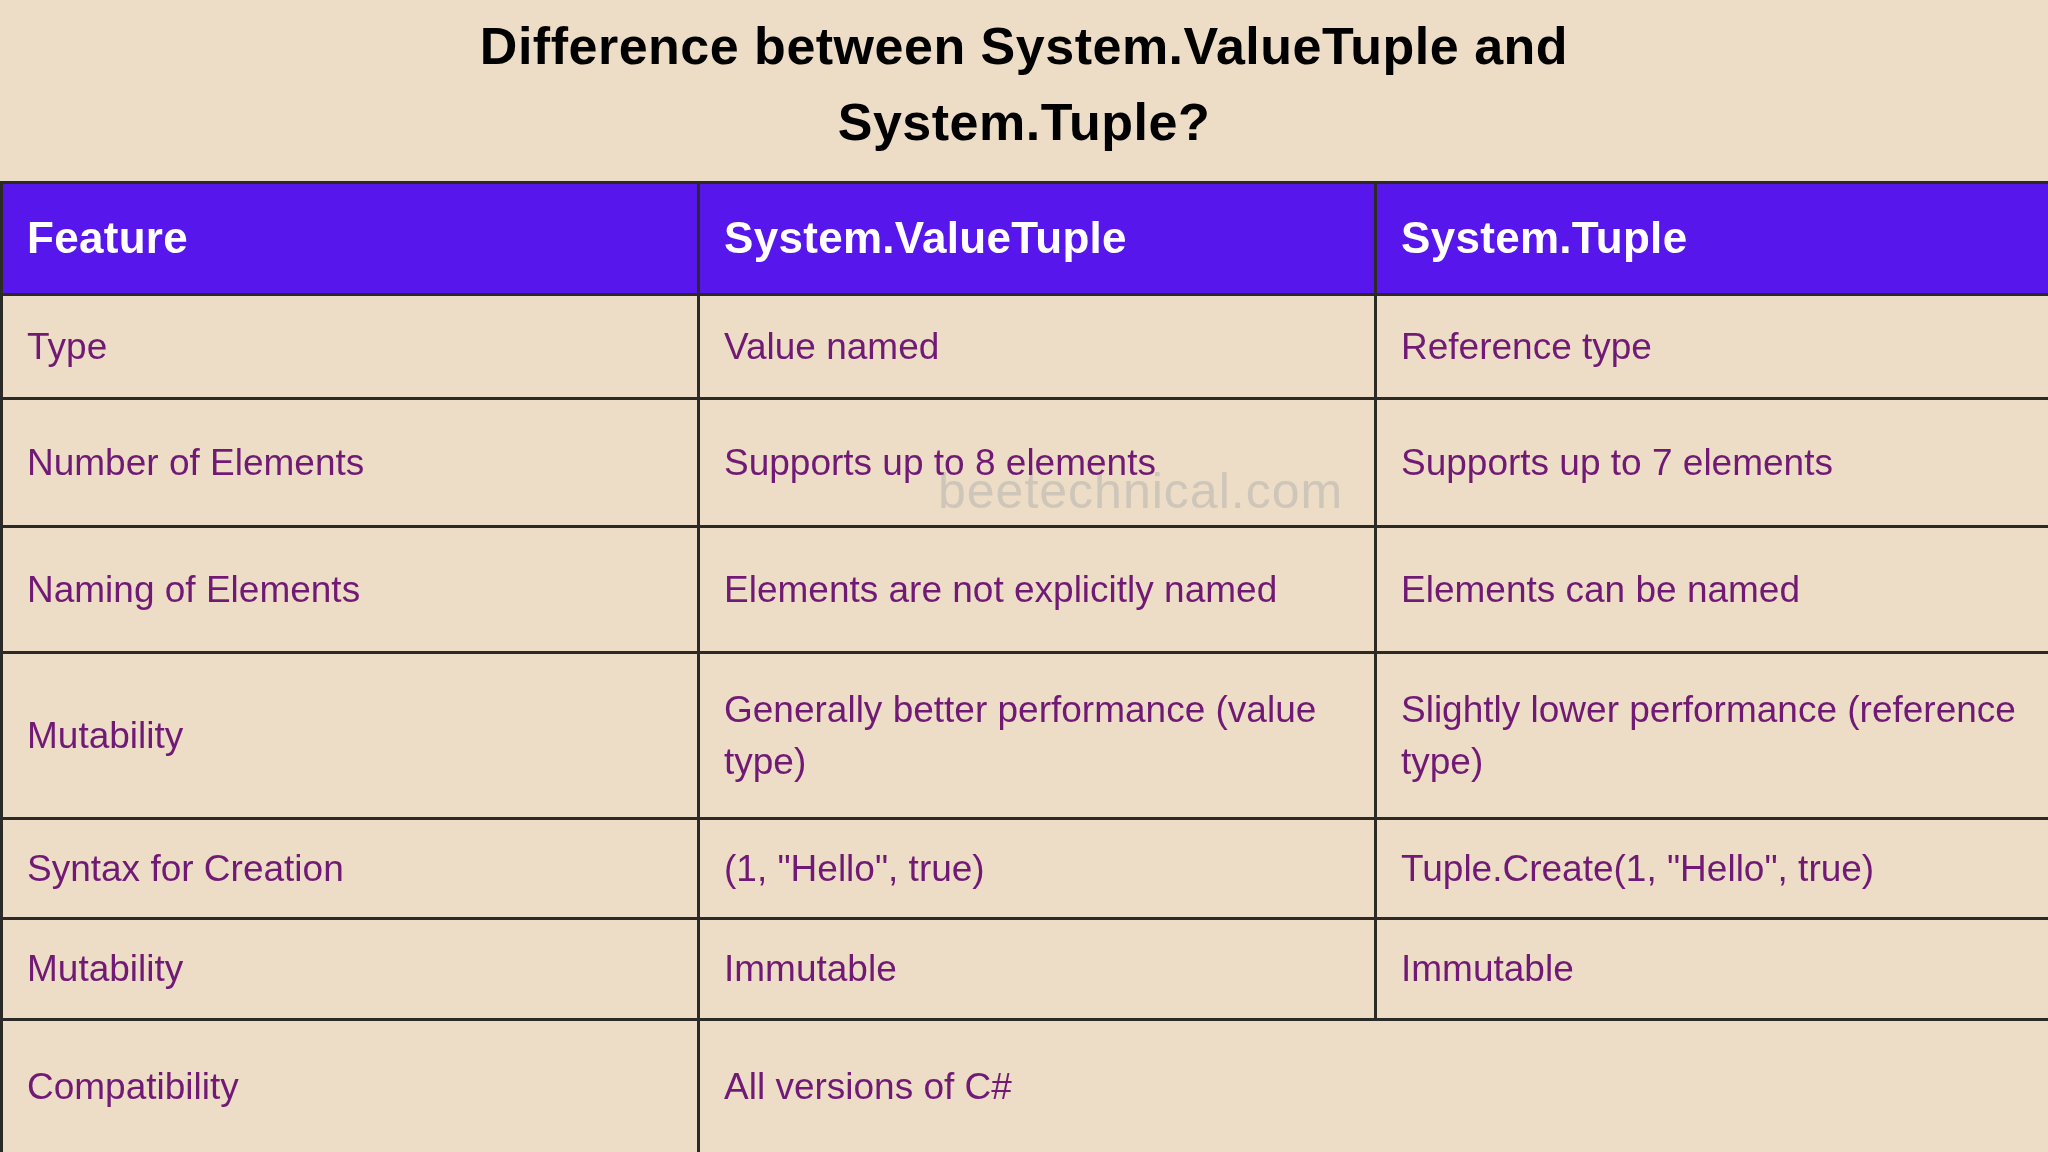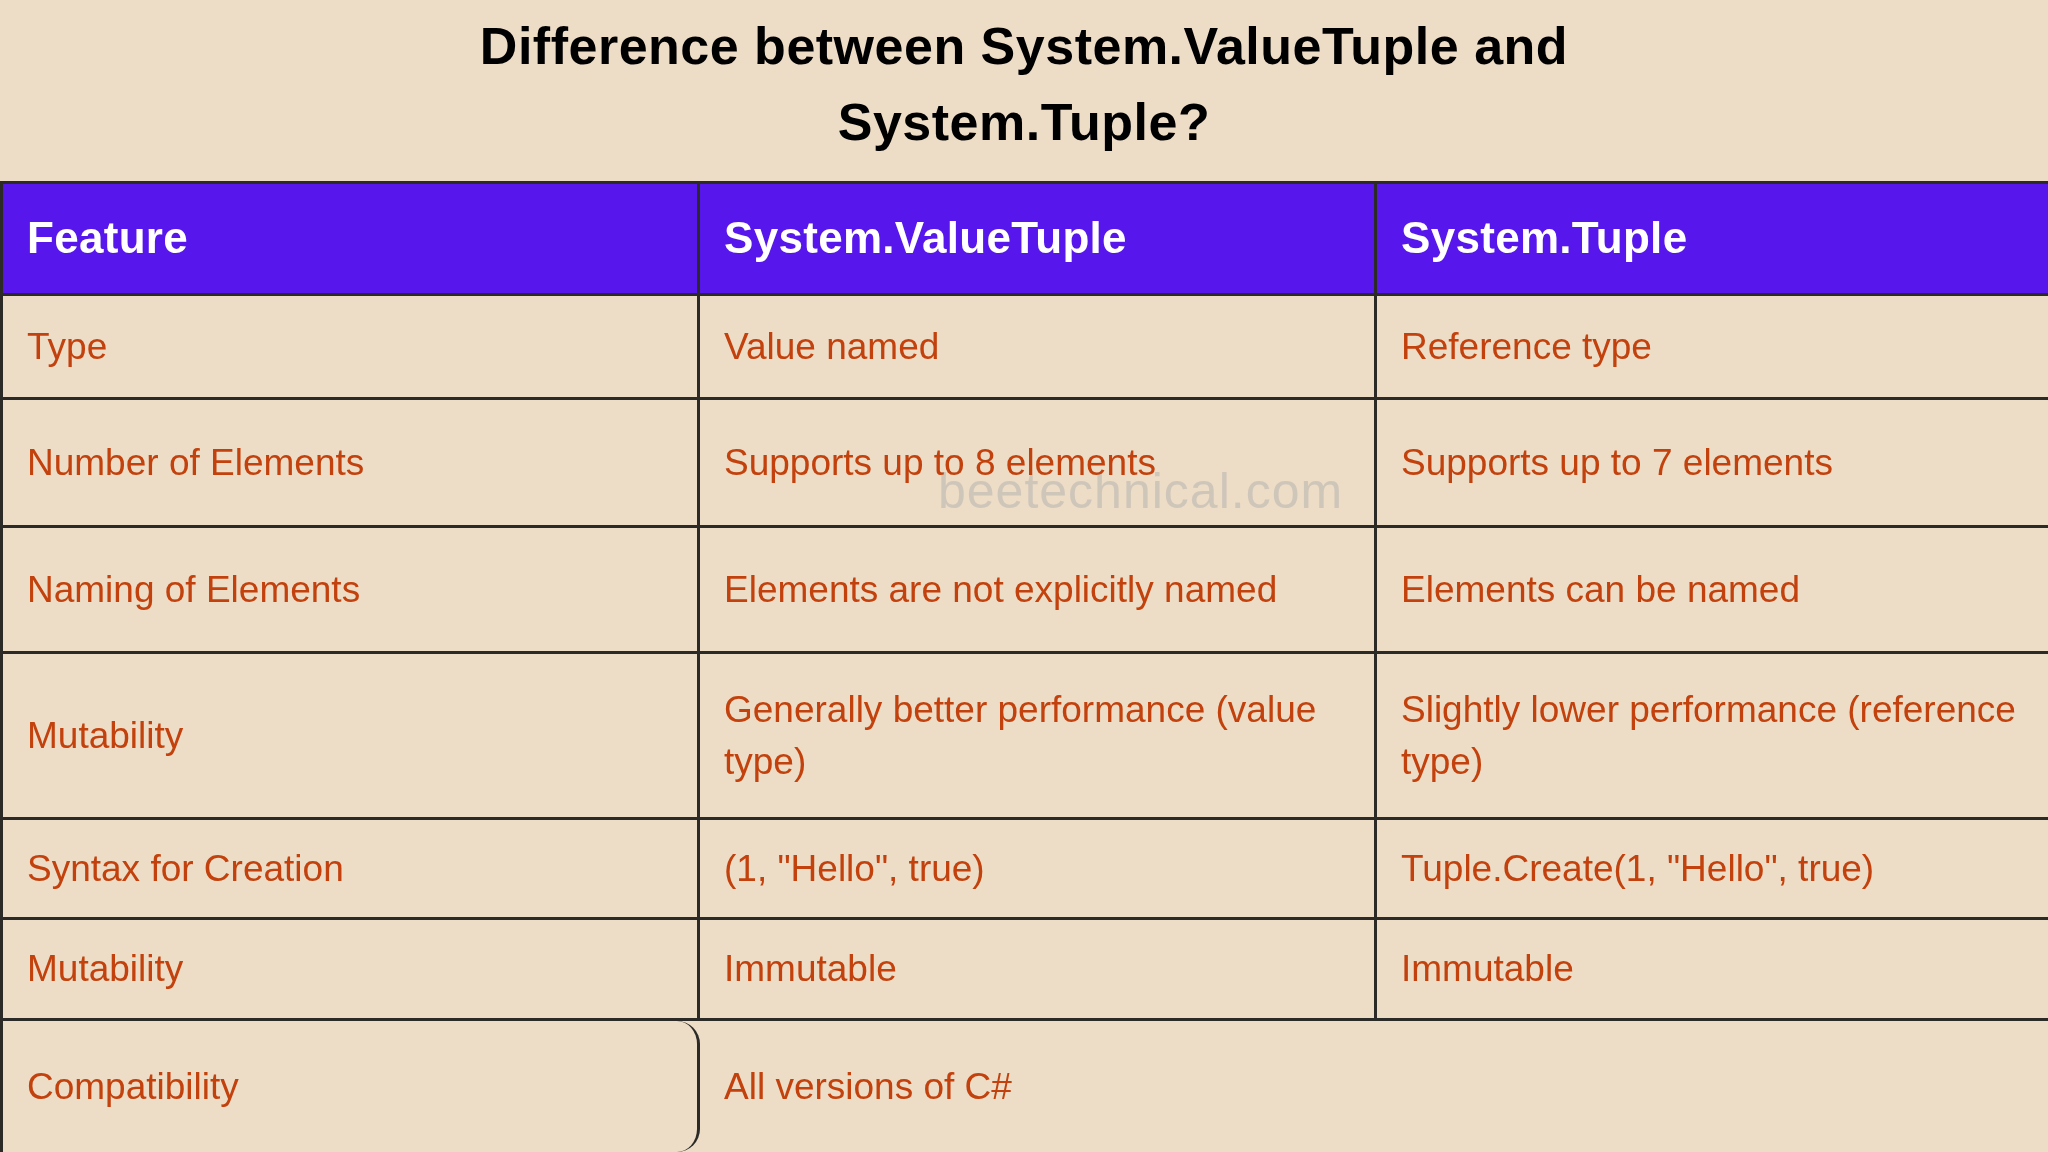--- a/index.html
+++ b/index.html
@@ -59,7 +59,7 @@
     padding: 0 18px 0 24px;
     font-size: 37px;
     line-height: 1.38;
-    color: #c2410c;
+    color: #701a75;
   }
   .cell.c3 { border-right: none; }
   .cell.rlast { border-bottom: none; border-radius: 23px; }

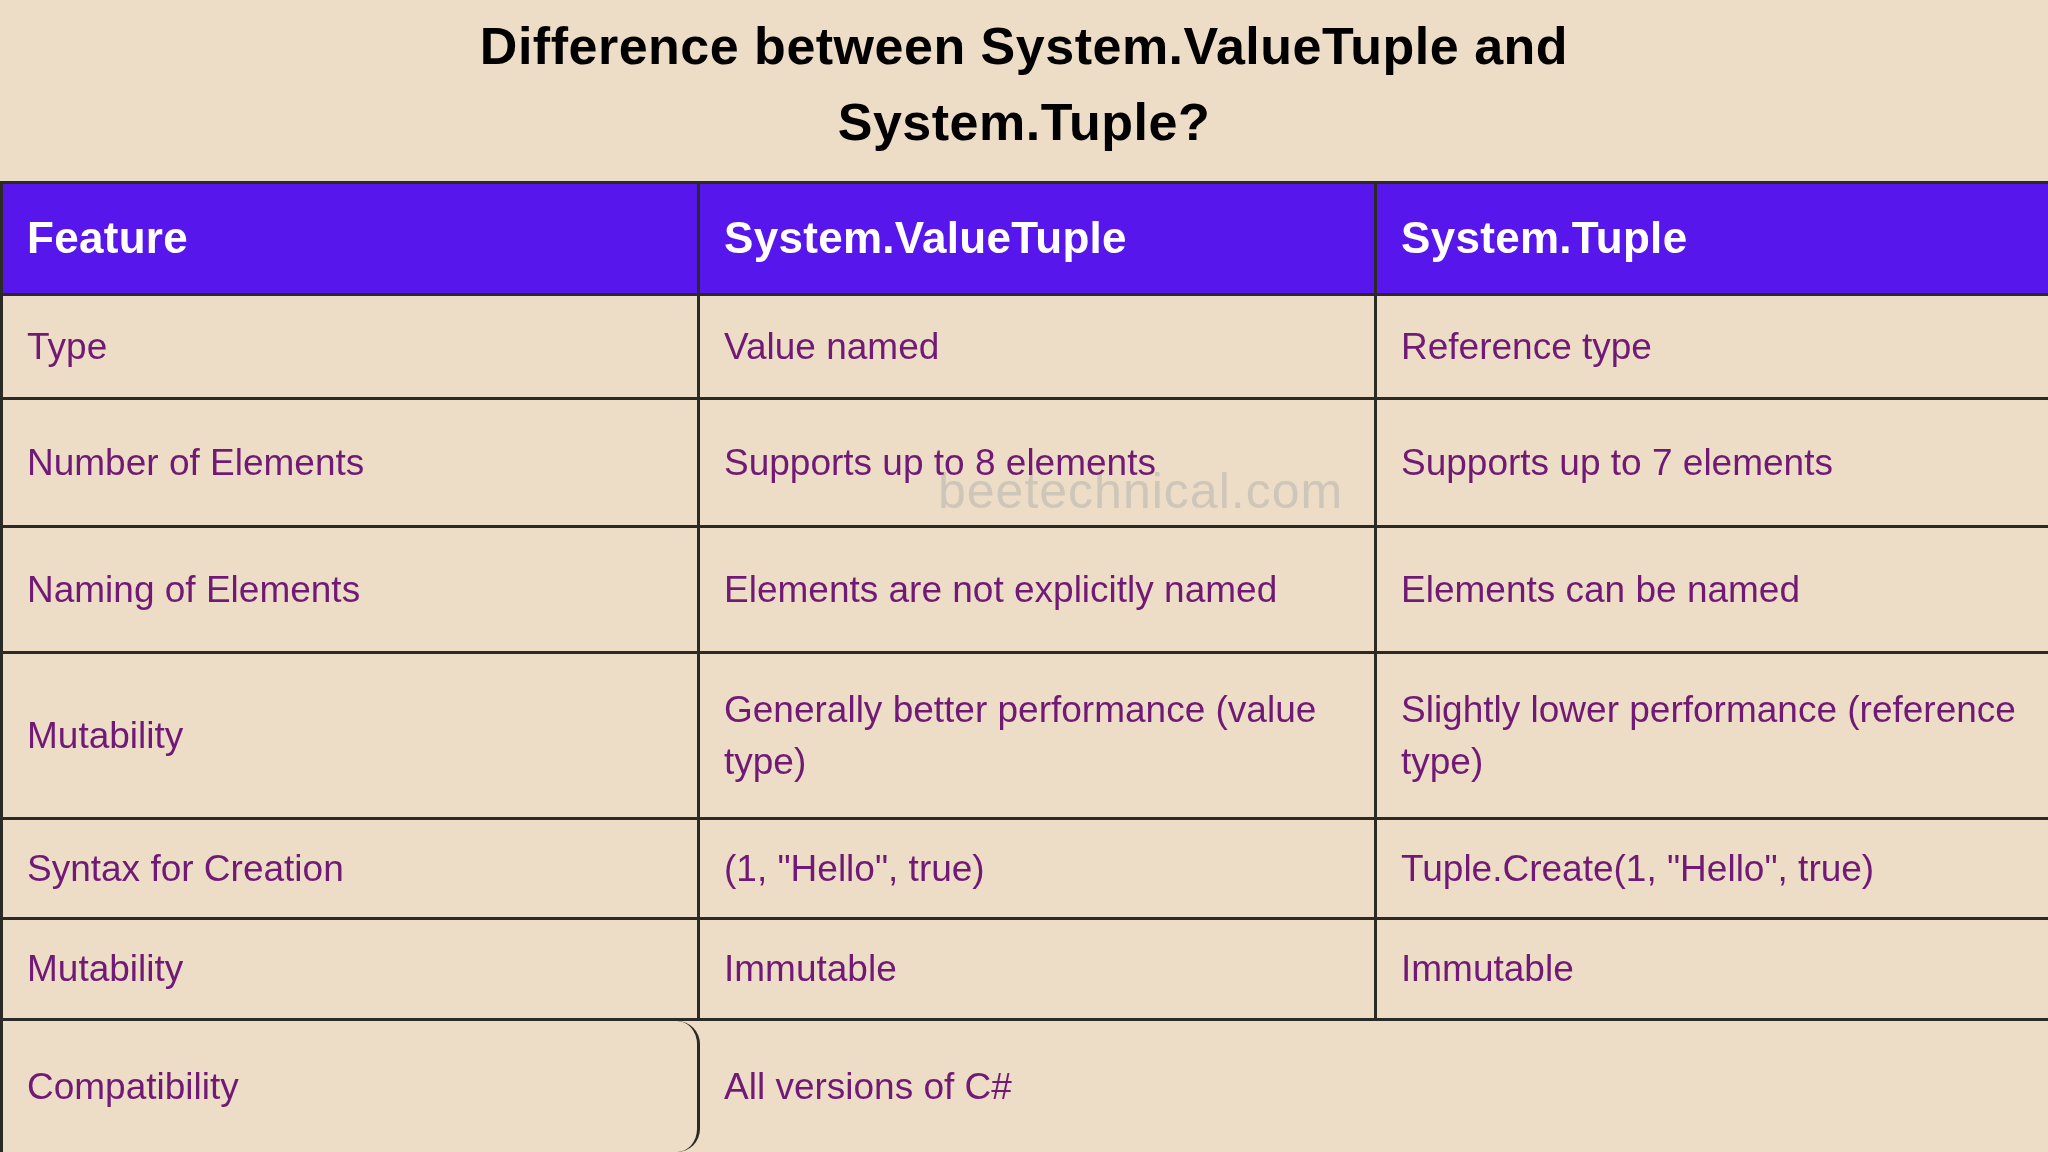--- a/index.html
+++ b/index.html
@@ -62,7 +62,7 @@
     color: #701a75;
   }
   .cell.c3 { border-right: none; }
-  .cell.rlast { border-bottom: none; border-radius: 23px; }
+  .cell.rlast { border-bottom: none; }
   .cell.head {
     background: #5716EC;
     color: #FFFFFF;

